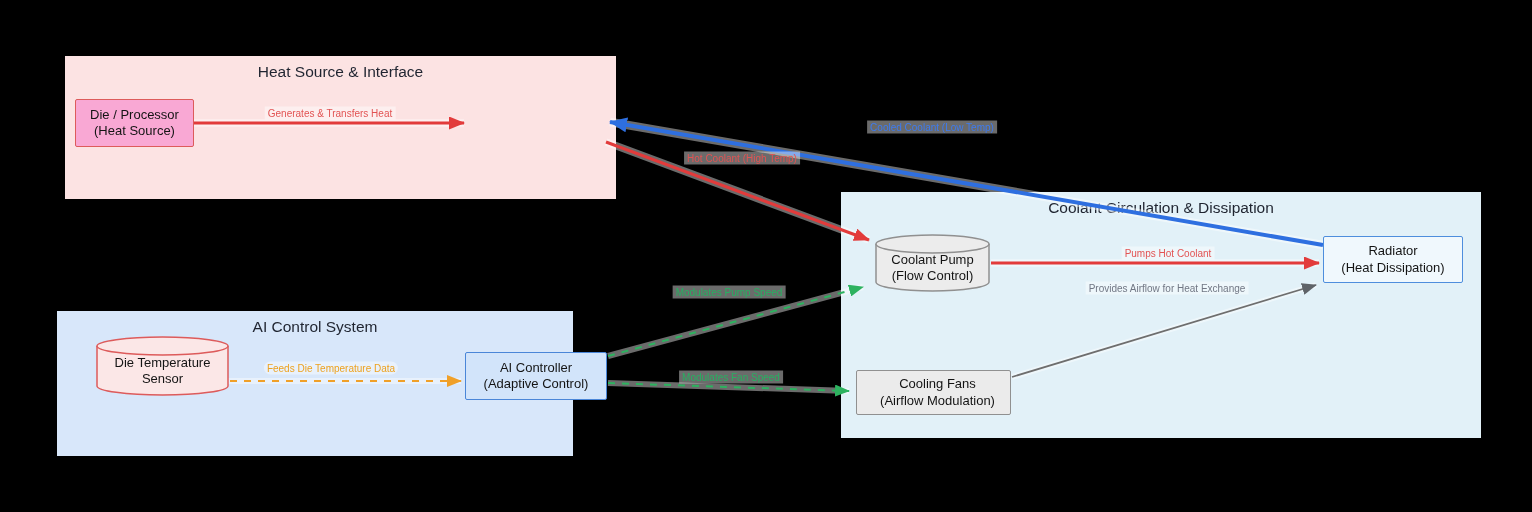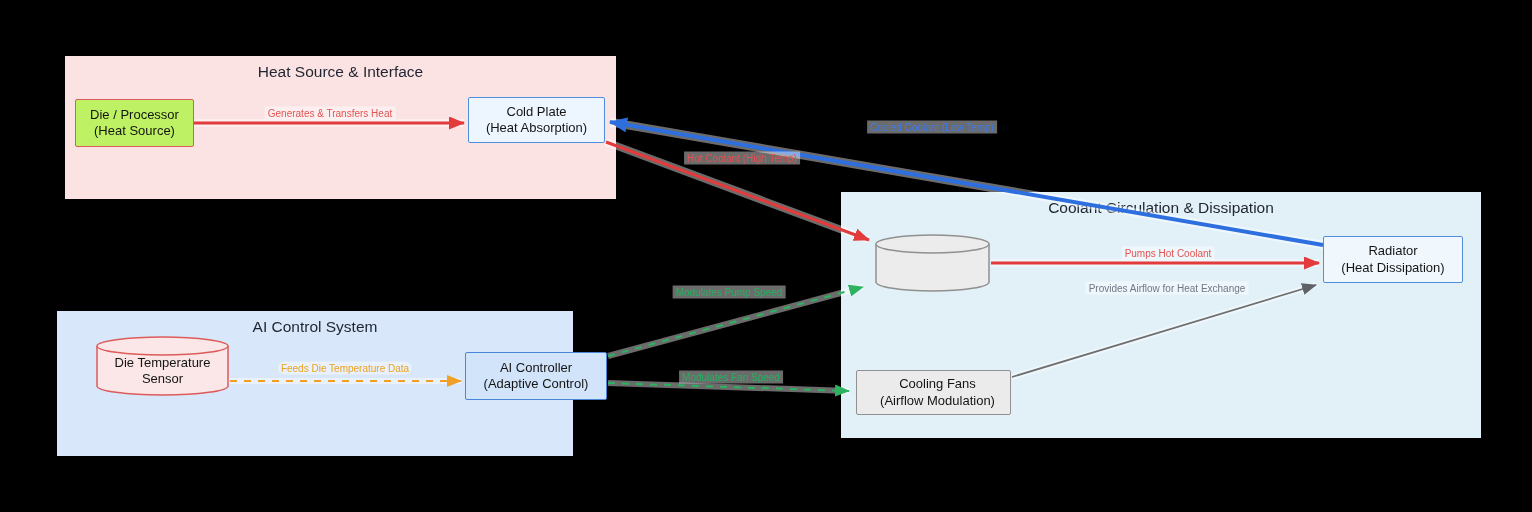--- a/index.html
+++ b/index.html
@@ -17,7 +17,7 @@
   .node { position:absolute; display:flex; align-items:center; justify-content:center;
     text-align:center; font-size:13px; line-height:1.25; color:#141414;
     white-space:pre-line; border-radius:2px; }
-  .n-die        { left:75px;   top:99px;  width:119px; height:48px; background:#bef264; border:1.5px solid #dd5b5b; }
+  .n-die        { left:75px;   top:99px;  width:119px; height:48px; background:#f9a8d4; border:1.5px solid #dd5b5b; }
   .n-coldplate  { left:468px;  top:97px;  width:137px; height:46px; background:#edf5fe; border:1.5px solid #4e8edd; }
   .n-controller { left:465px;  top:352px; width:142px; height:48px; background:#d2e4fa; border:1.5px solid #4a86d8; }
   .n-radiator   { left:1323px; top:236px; width:140px; height:47px; background:#f0f8fd; border:1.5px solid #4e8edd; }

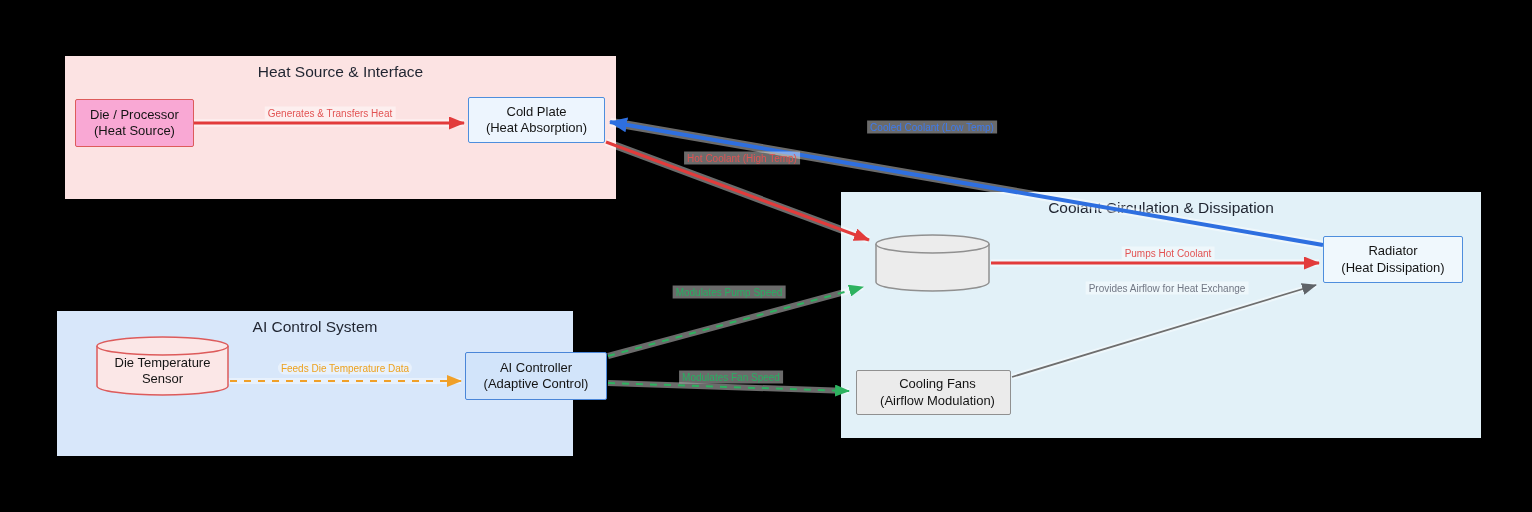--- a/index.html
+++ b/index.html
@@ -106,8 +106,6 @@
 
   <div class="node n-die">Die / Processor
 (Heat Source)</div>
-  <div class="node n-coldplate">Cold Plate
-(Heat Absorption)</div>
   <div class="node n-controller">AI Controller
 (Adaptive Control)</div>
   <div class="node n-radiator">Radiator

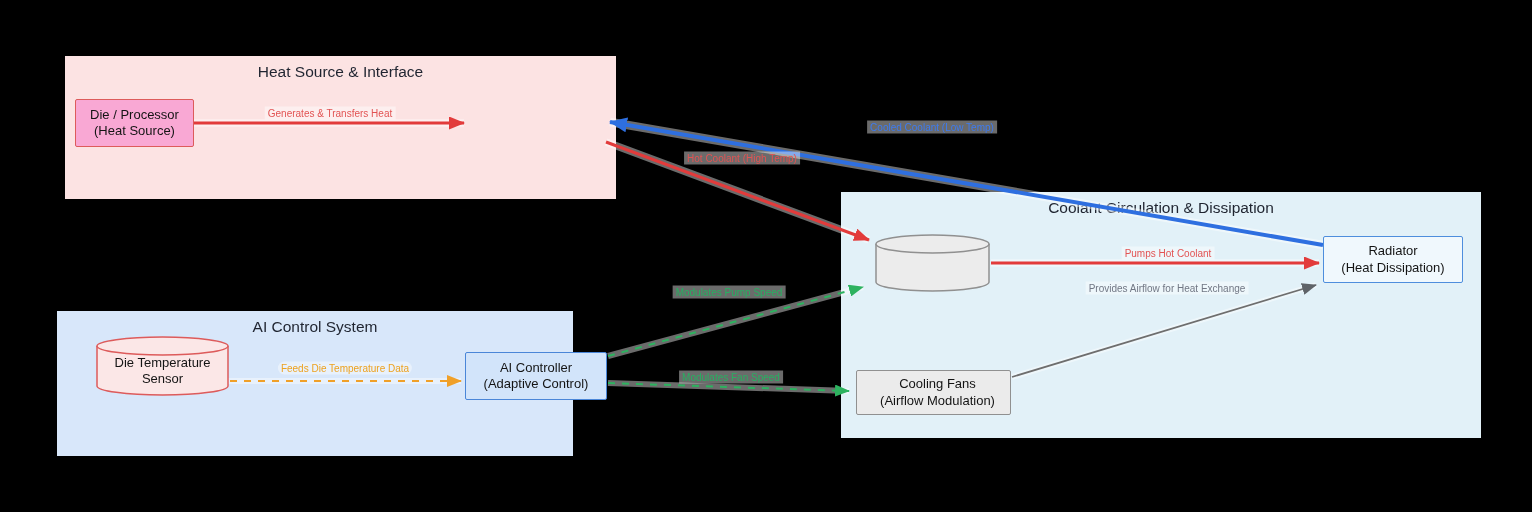--- a/index.html
+++ b/index.html
@@ -127,6 +127,8 @@
       <path d="M1,10 L1,48 A56.5,9 0 0 0 114,48 L114,10" fill="#ececec" stroke="#909090" stroke-width="1.5"></path>
       <ellipse cx="57.5" cy="10" rx="56.5" ry="9" fill="#ececec" stroke="#909090" stroke-width="1.5"></ellipse>
     </svg>
+    <div class="cyl-label">Coolant Pump
+(Flow Control)</div>
   </div>
 
   <div class="edge-label t-red" style="left:330px;  top:113px;">Generates &amp; Transfers Heat</div>

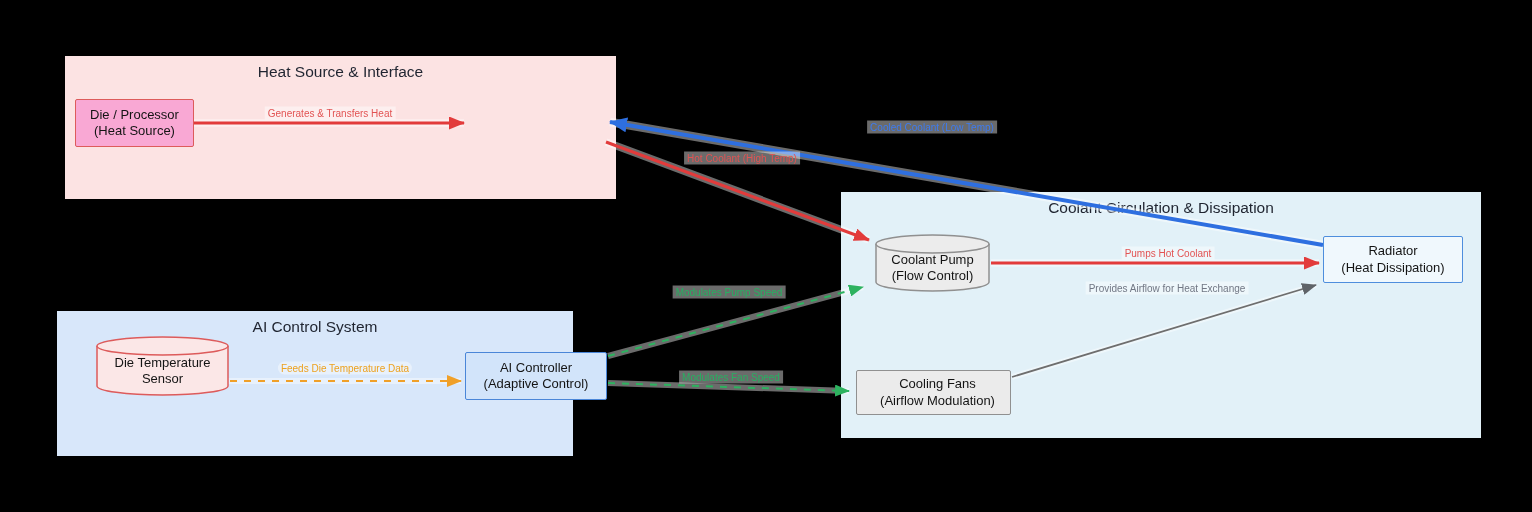--- a/index.html
+++ b/index.html
@@ -136,7 +136,7 @@
   <div class="edge-label t-blue" style="left:932px;  top:127px;">Cooled Coolant (Low Temp)</div>
   <div class="edge-label t-red" style="left:1168px; top:253px;">Pumps Hot Coolant</div>
   <div class="edge-label t-gray" style="left:1167px; top:288px;">Provides Airflow for Heat Exchange</div>
-  <div class="edge-label t-orange" style="left:345px;  top:368px;border-radius:8px;">Feeds Die Temperature Data</div>
+  <div class="edge-label t-orange" style="left:331px;  top:368px;border-radius:8px;">Feeds Die Temperature Data</div>
   <div class="edge-label t-green" style="left:729px;  top:292px;">Modulates Pump Speed</div>
   <div class="edge-label t-green" style="left:731px;  top:377px;">Modulates Fan Speed</div>
 

